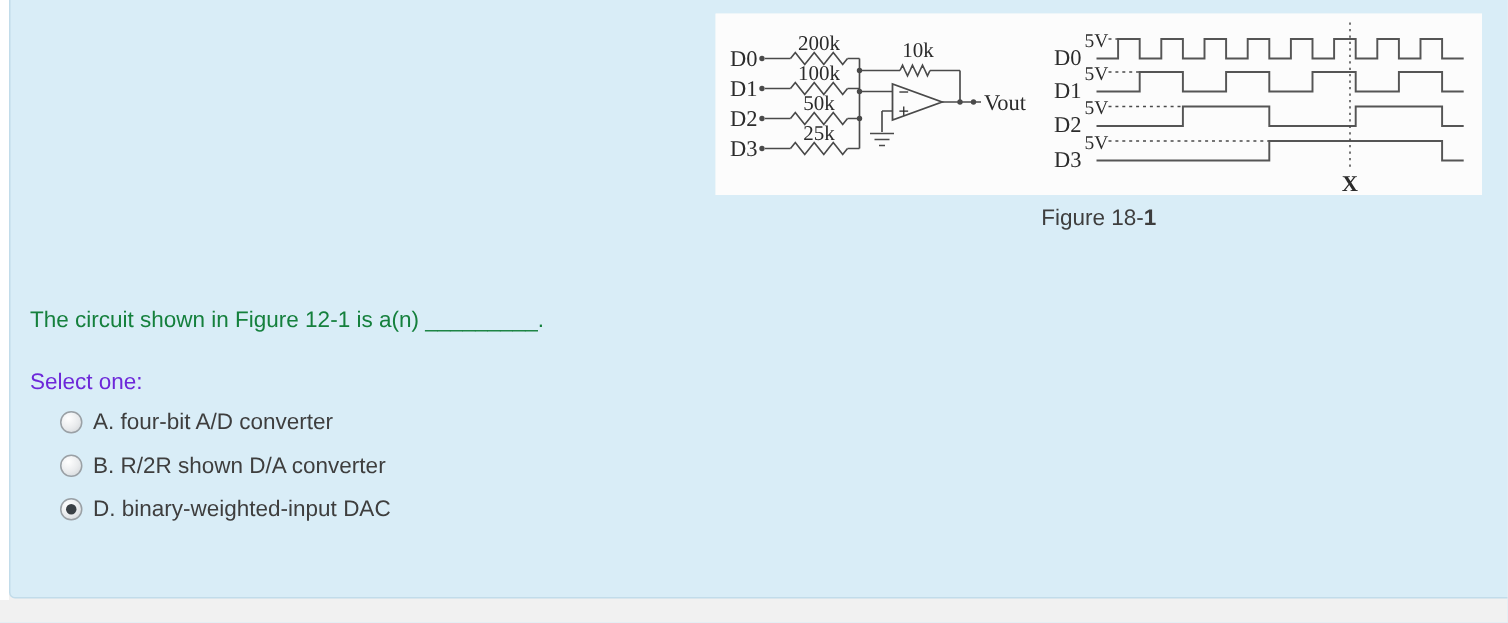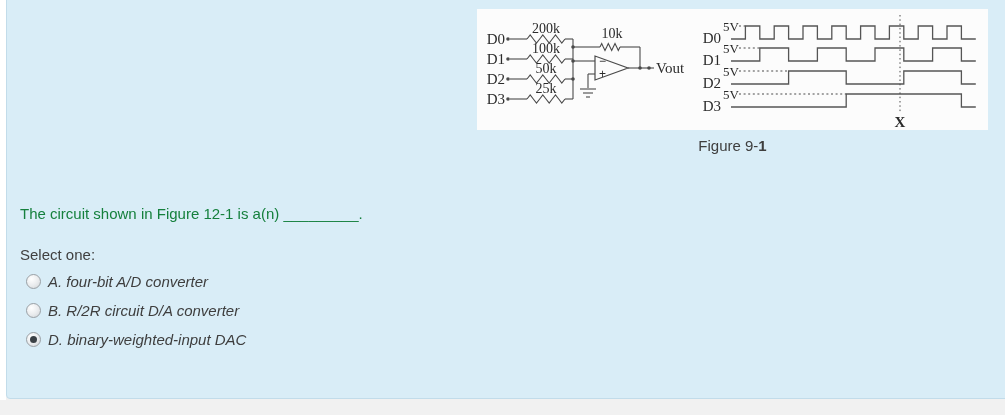--- a/index.html
+++ b/index.html
@@ -129,7 +129,7 @@
       <line x1="423" y1="6" x2="423" y2="104" stroke="#4a4a4a" stroke-width="1" fill="none" stroke-dasharray="1.5 2.8"></line>
       <text x="423" y="118" text-anchor="middle" fill="#2b2b2b" font-size="15" font-family="&quot;Liberation Serif&quot;, serif" font-weight="600">X</text>
     </svg>
-  <div class="figure-caption"><span>Figure 9-</span><b>1</b></div>
+  <div class="figure-caption"><span>Figure 18-</span><b>1</b></div>
 </div>
 
 <div class="question-text">The circuit shown in Figure 12-1 is a(n) _________.</div>

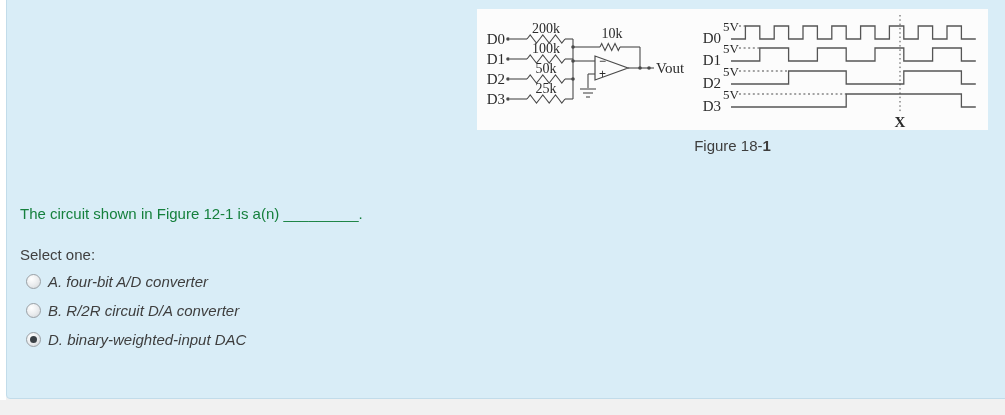--- a/index.html
+++ b/index.html
@@ -33,7 +33,7 @@
   }
   .select-prompt{
     position:absolute;left:20px;top:246px;
-    font-size:15px;color:#404040;
+    font-size:15px;color:#6d28d9;
   }
   .options{
     position:absolute;left:26px;top:267px;font-style:italic;

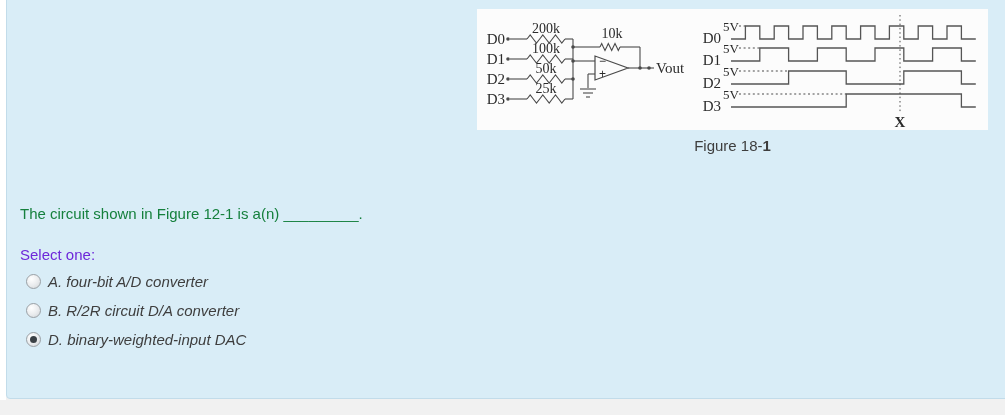--- a/index.html
+++ b/index.html
@@ -36,7 +36,7 @@
     font-size:15px;color:#6d28d9;
   }
   .options{
-    position:absolute;left:26px;top:267px;font-style:italic;
+    position:absolute;left:40px;top:267px;
   }
   .opt{
     display:flex;align-items:center;height:29px;cursor:default;

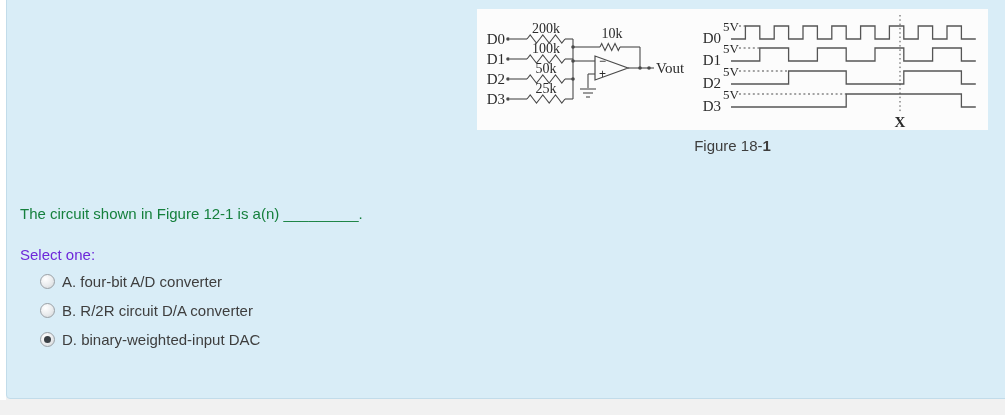--- a/index.html
+++ b/index.html
@@ -142,7 +142,7 @@
   </label>
   <label class="opt">
     <span class="radio"></span>
-    <span class="opt-label">B. R/2R circuit D/A converter</span>
+    <span class="opt-label">B. R/2R shown D/A converter</span>
   </label>
   <label class="opt">
     <span class="radio checked"></span>

